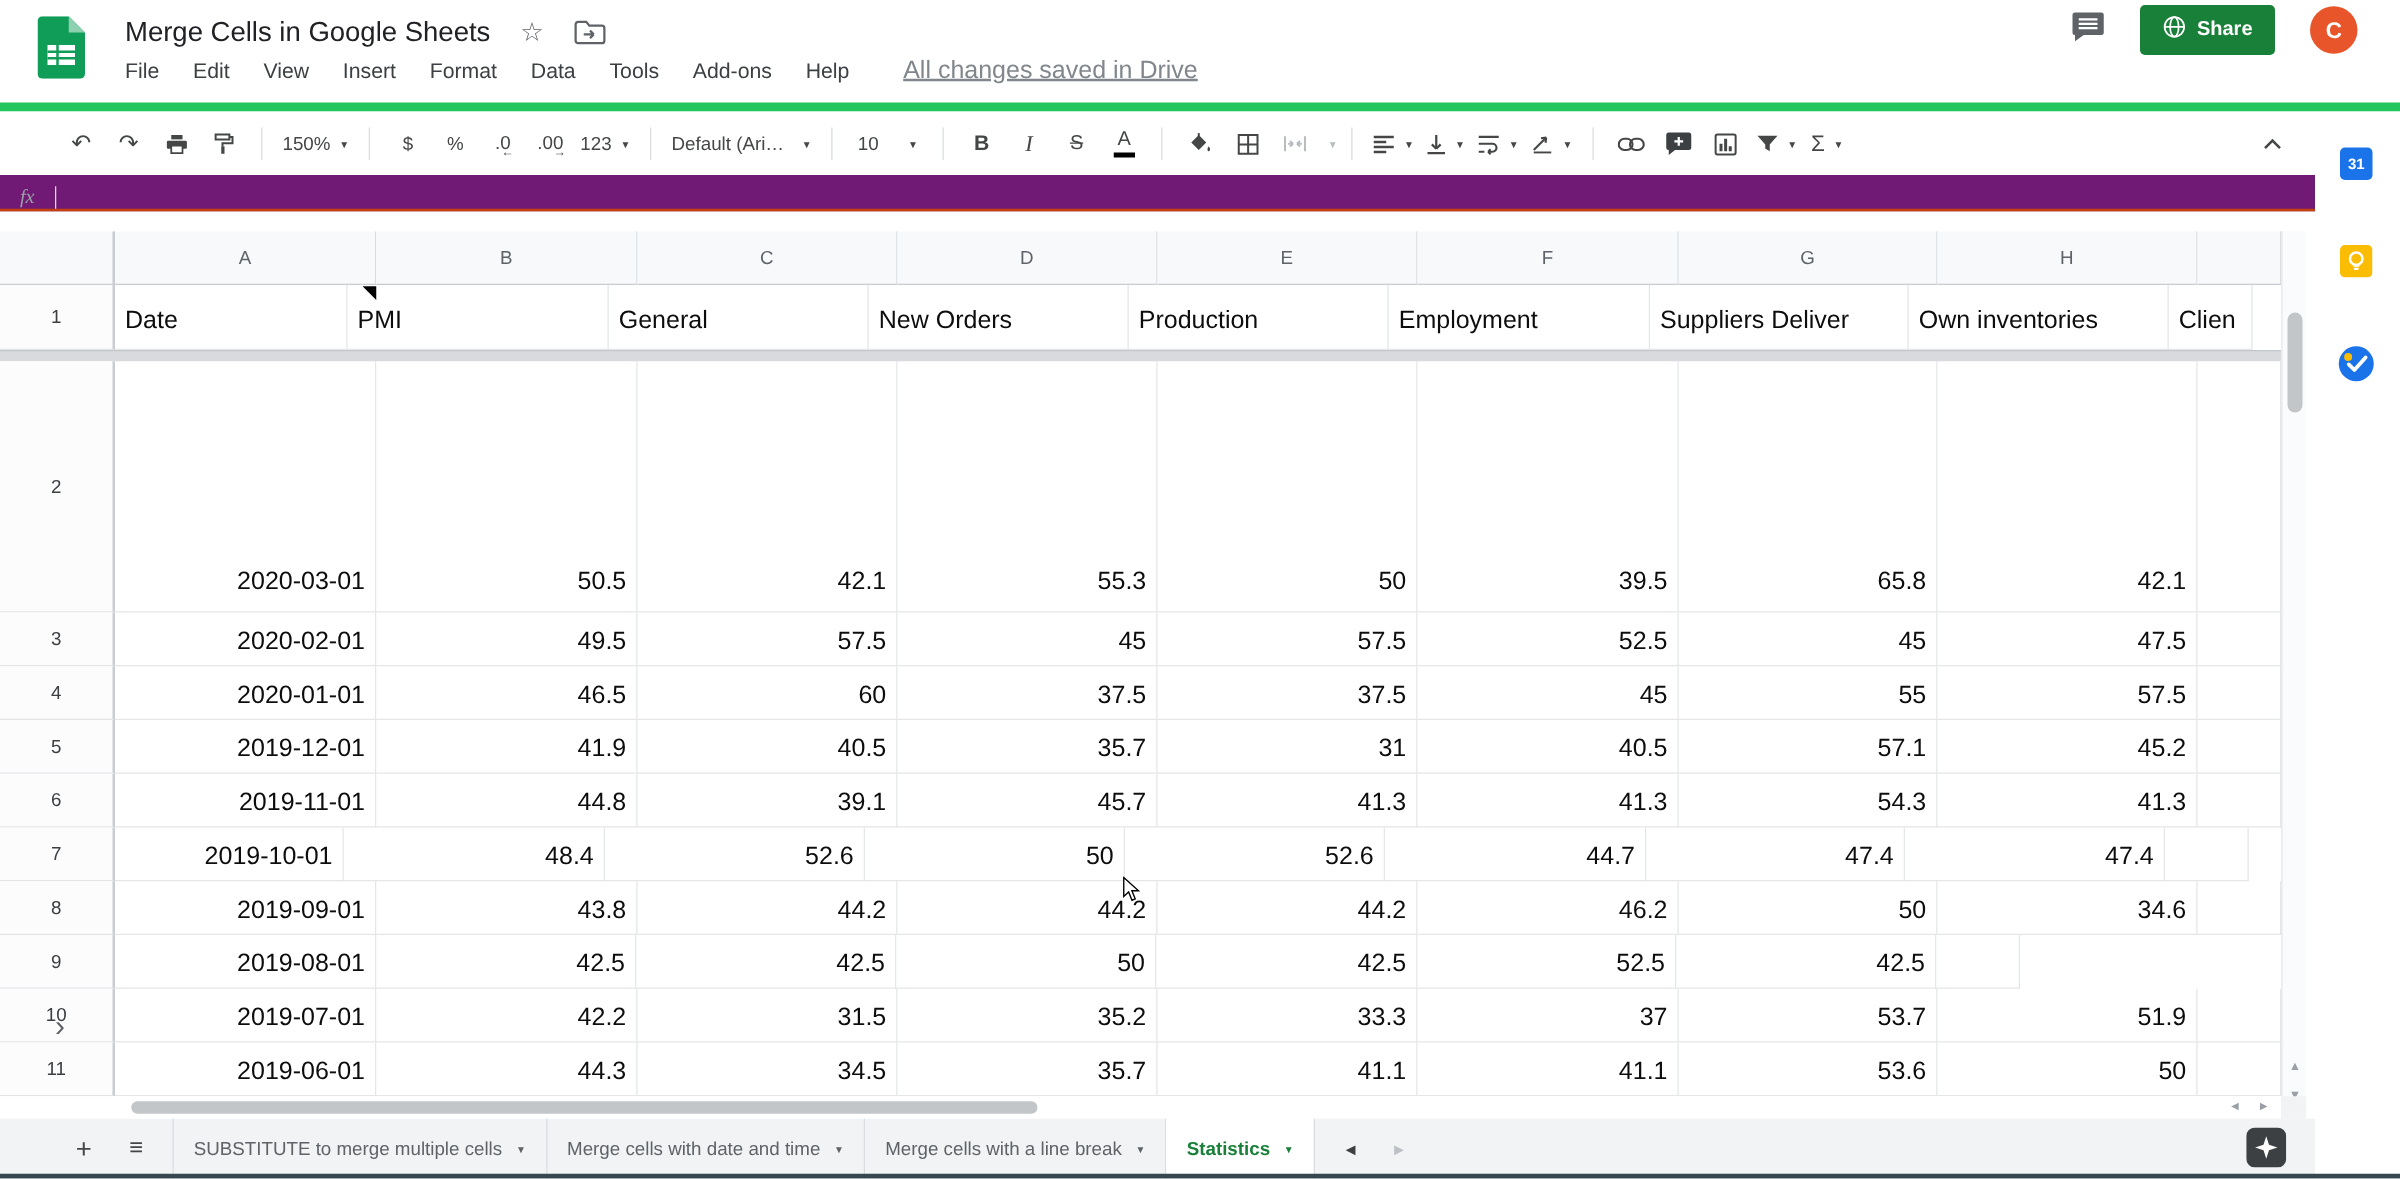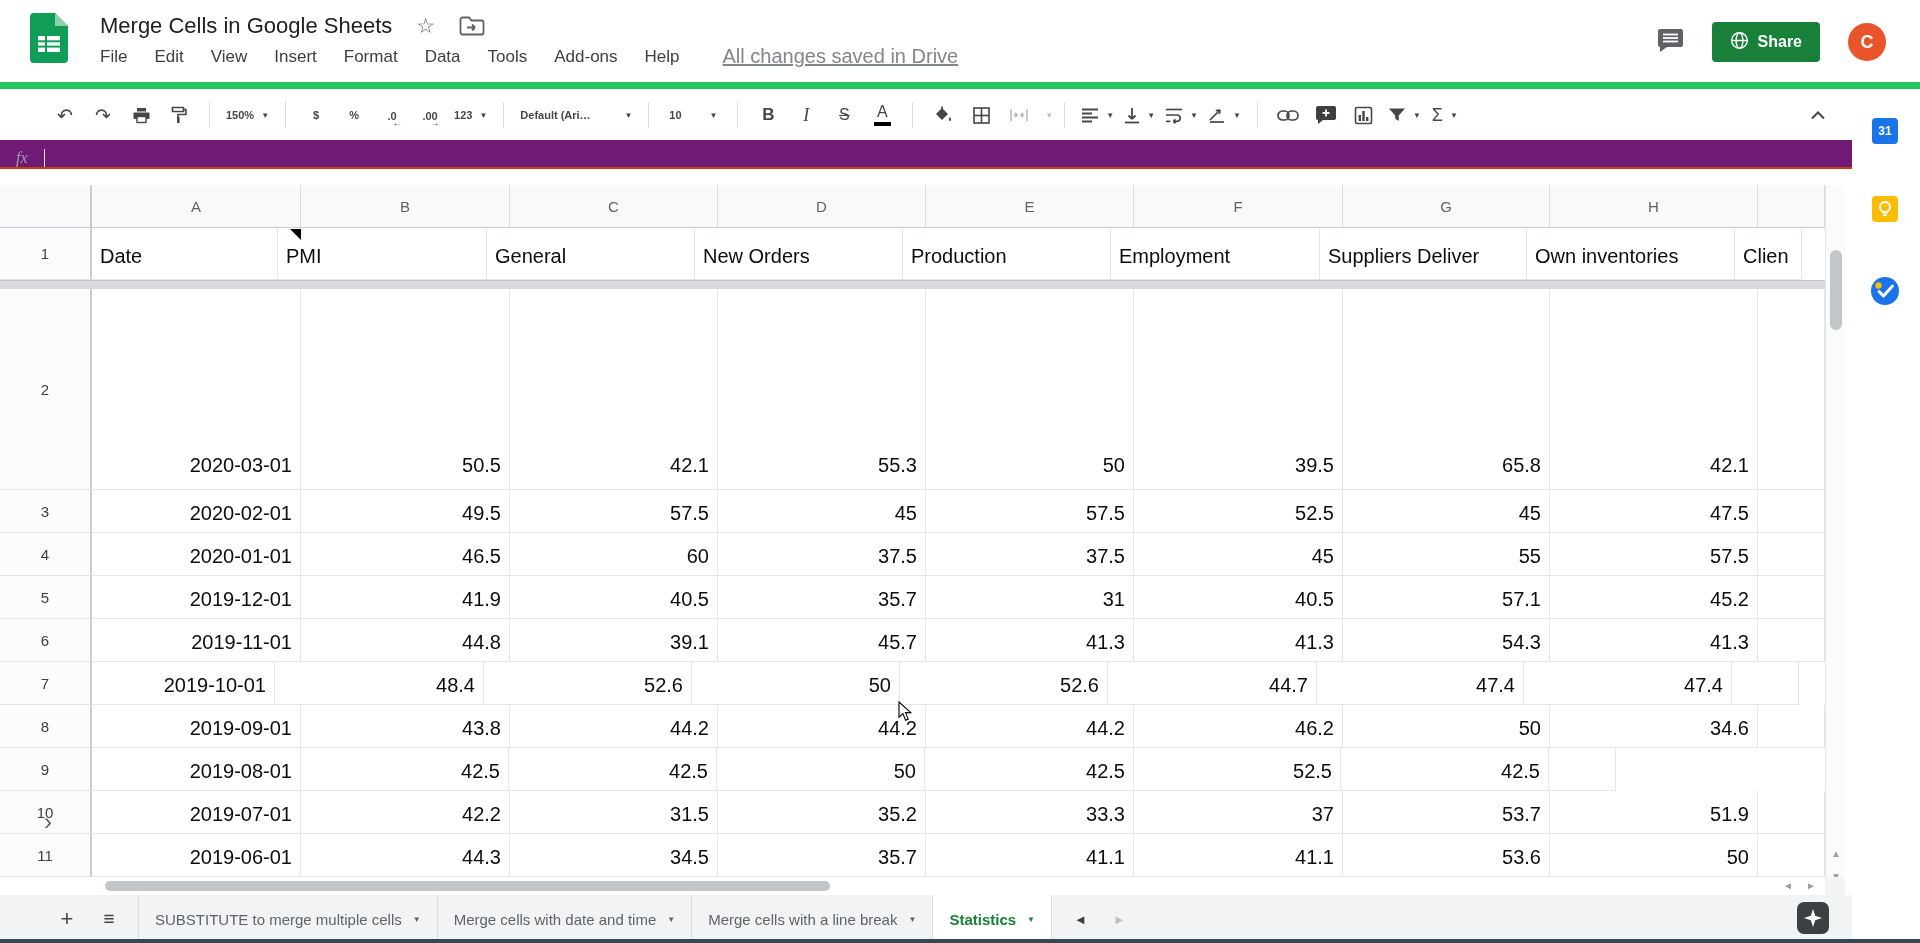--- a/index.html
+++ b/index.html
@@ -17,7 +17,7 @@
   #menubar { position:absolute; left:100px; top:45px; display:flex; align-items:center; gap:27px; }
   .menu-item { font-size:17px; color:#3c4043; cursor:default; white-space:nowrap; }
   #save-status { font-size:20px; color:#80868b; text-decoration:underline; margin-left:16px; white-space:nowrap; }
-  #top-right { position:absolute; right:34px; top:22px; display:flex; align-items:center; gap:28px; }
+  #top-right { position:absolute; right:34px; top:4px; display:flex; align-items:center; gap:28px; }
   #share-btn { display:flex; align-items:center; gap:9px; background:#188038; color:#fff; border-radius:4px; height:40px; padding:0 18px; font-size:16px; font-weight:bold; }
   #avatar { width:38px; height:38px; border-radius:50%; background:#e8552b; color:#fff; font-size:18px; font-weight:bold; display:flex; align-items:center; justify-content:center; }
 

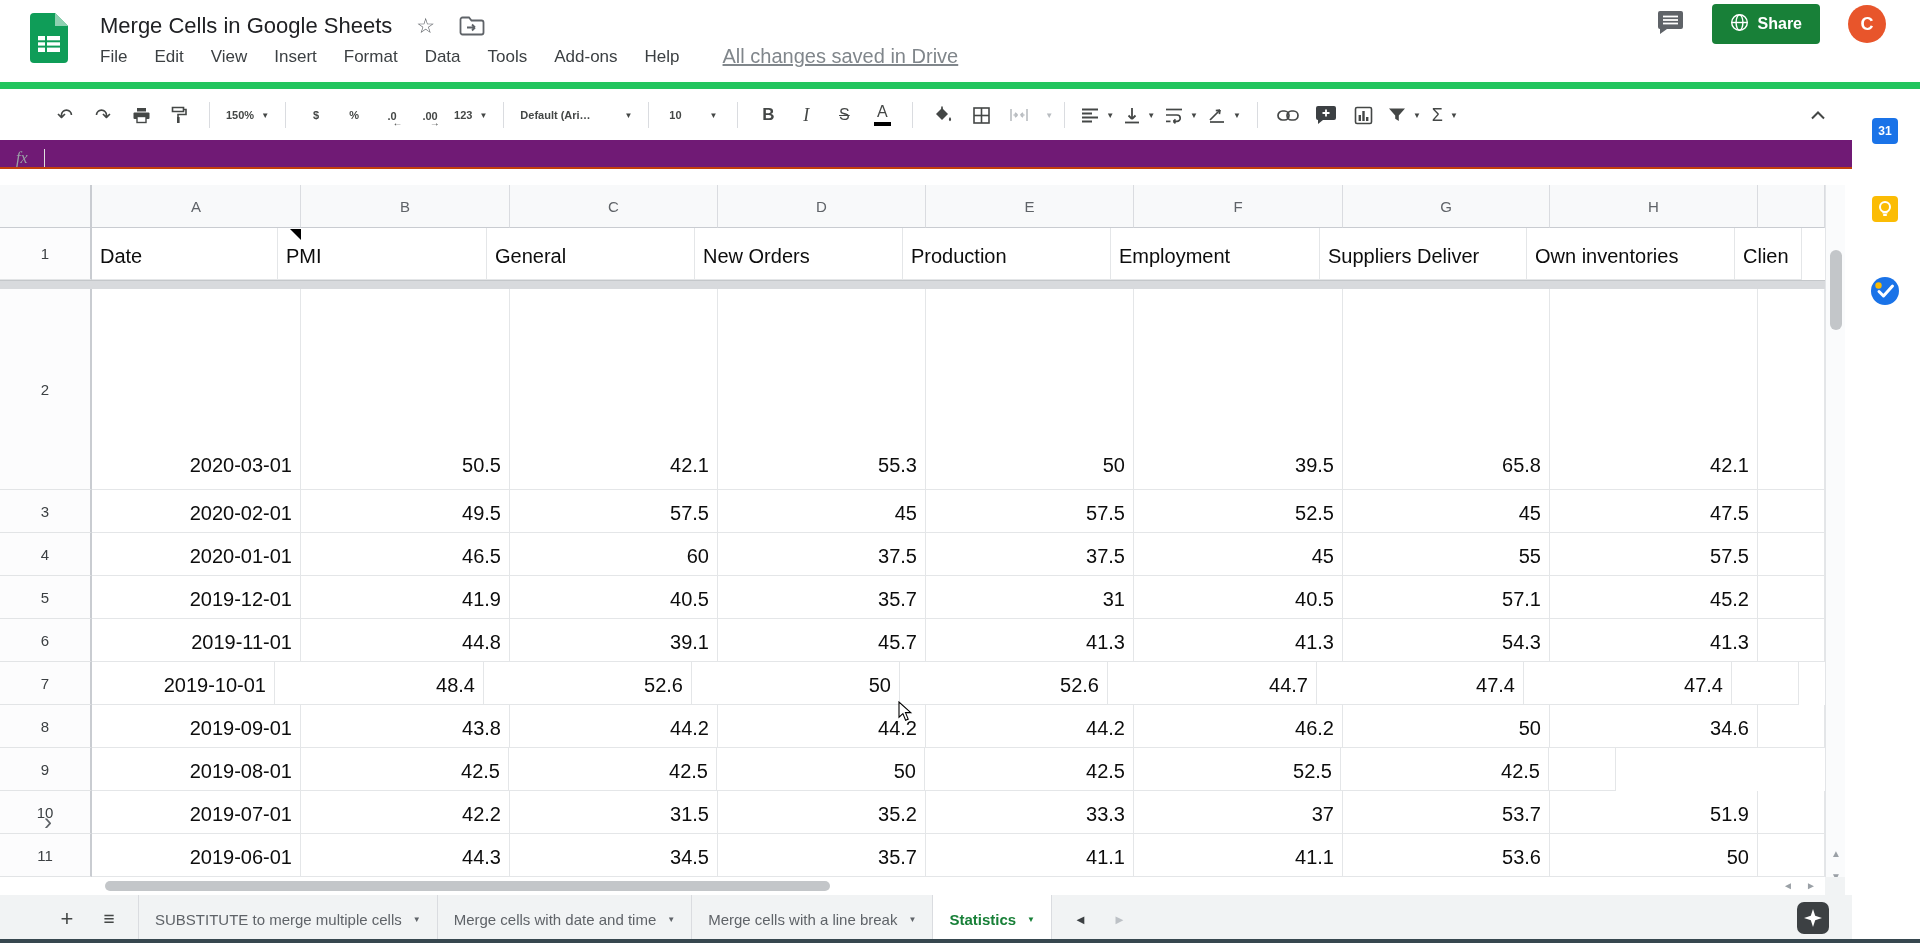--- a/index.html
+++ b/index.html
@@ -26,7 +26,7 @@
   .tb-sep { width:1px; height:26px; background:#dadce0; margin:0 11px; flex:0 0 auto; }
   .tb-btn { height:30px; min-width:28px; display:flex; align-items:center; justify-content:center; color:#444746; margin:0 5px; flex:0 0 auto; }
   .tb-glyph { font-size:19px; line-height:1; }
-  .tb-text { font-size:11px; color:#444746;font-weight:bold; }
+  .tb-text { font-size:15px; color:#444746; }
   .dd { font-size:8px; color:#444746; margin-left:7px; }
   .dd.dis { color:#b9bdc1; }
   .dec-wrap { position:relative; display:inline-block; }

